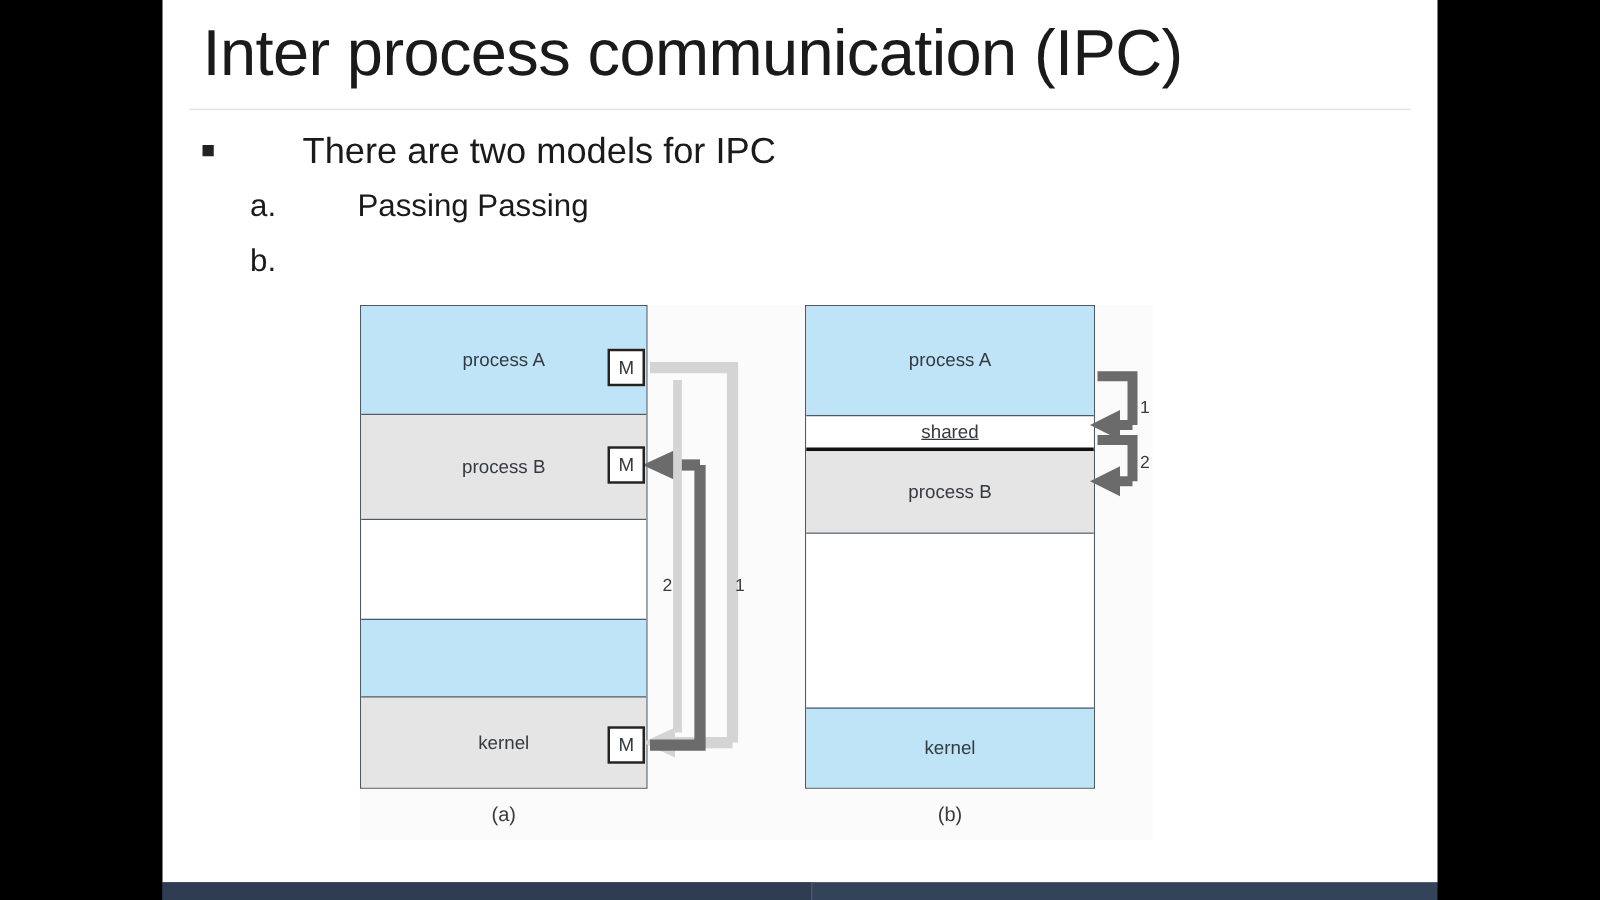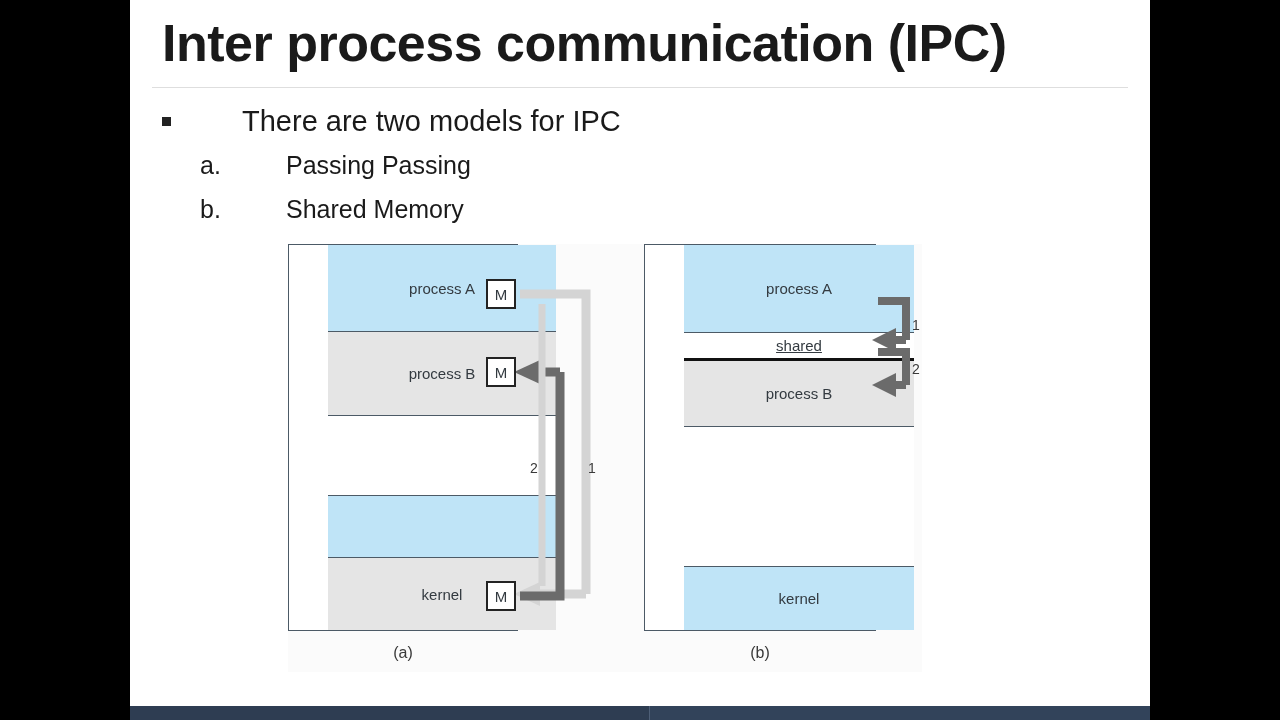--- a/index.html
+++ b/index.html
@@ -34,7 +34,7 @@
     font-size: 52px;
     line-height: 62px;
     color: #1a1a1a;
-    font-weight: 700;
+    font-weight: 400;
     letter-spacing: -0.5px;
     white-space: nowrap;
   }

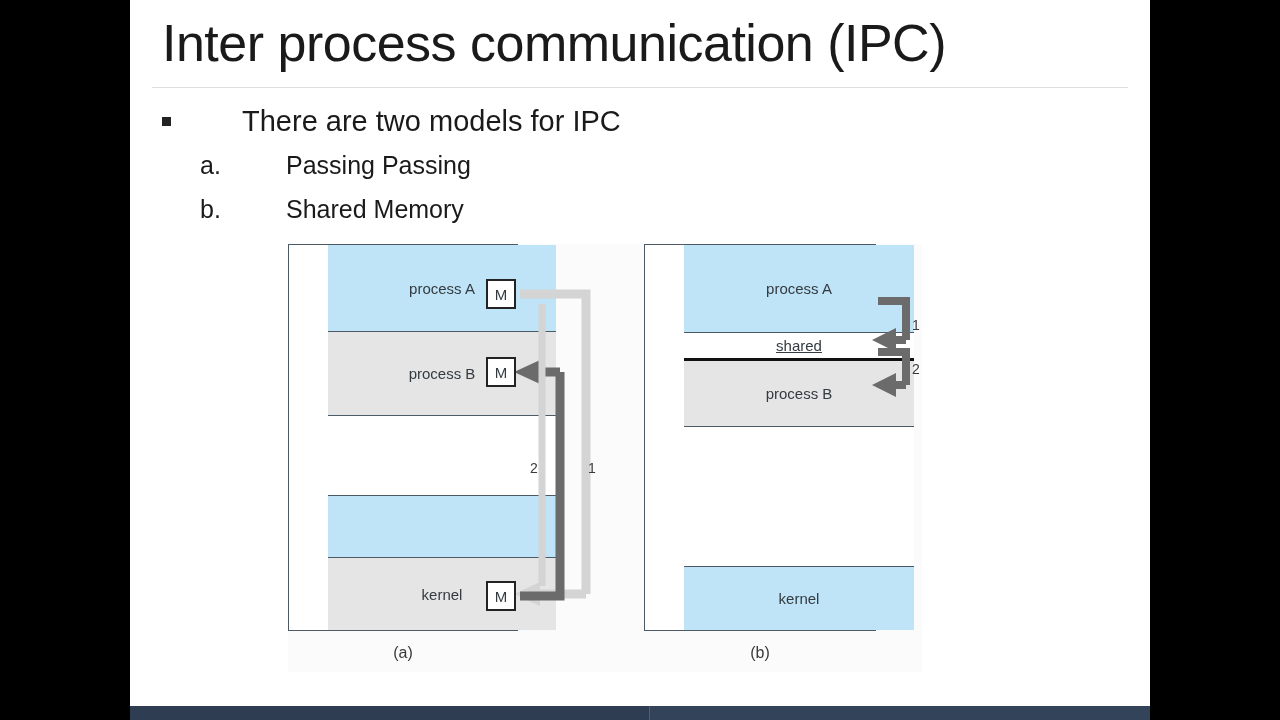--- a/index.html
+++ b/index.html
@@ -216,7 +216,6 @@
 
     <div class="bullet-row" id="sub-b">
       <span class="sub-marker">b.</span>
-      <span class="sub-text">Shared Memory</span>
     </div>
 
     <div id="figure">

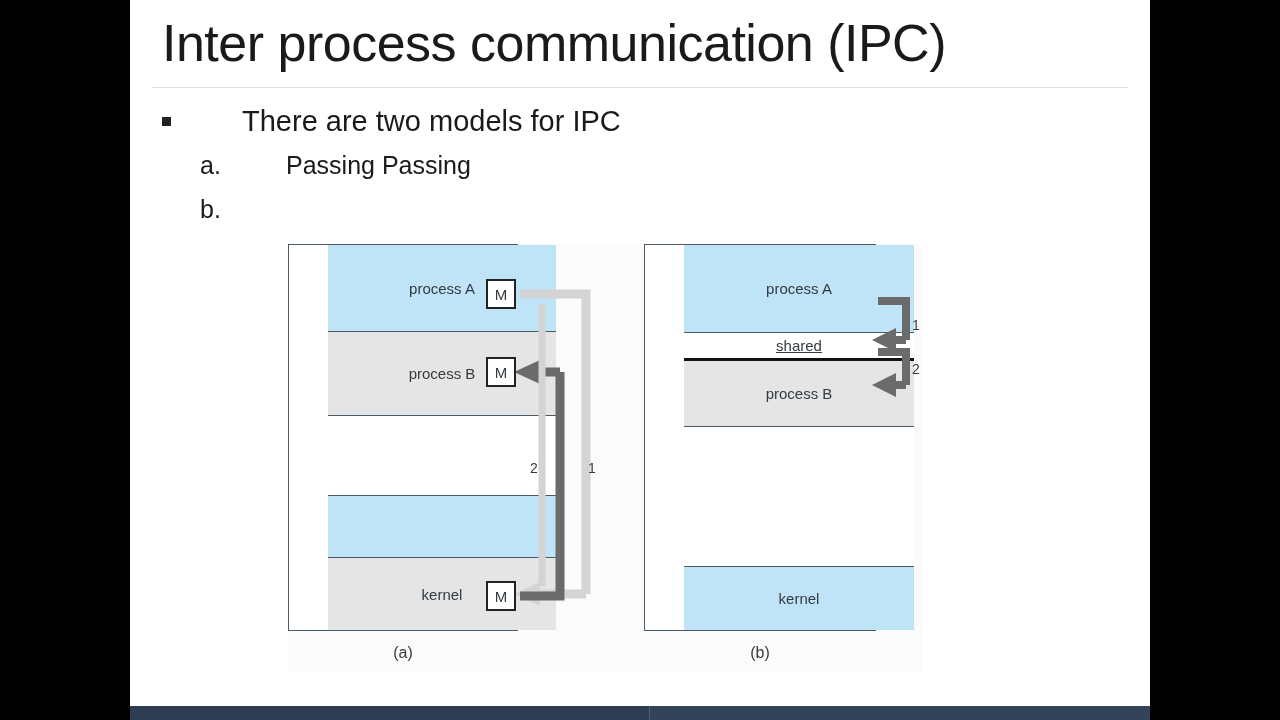--- a/index.html
+++ b/index.html
@@ -121,7 +121,6 @@
     justify-content: center;
     font-size: 15px;
     color: #333a40;
-    margin-left: 39px;
   }
   .band-blue  { background: #bfe4f7; }
   .band-gray  { background: #e5e5e5; }

